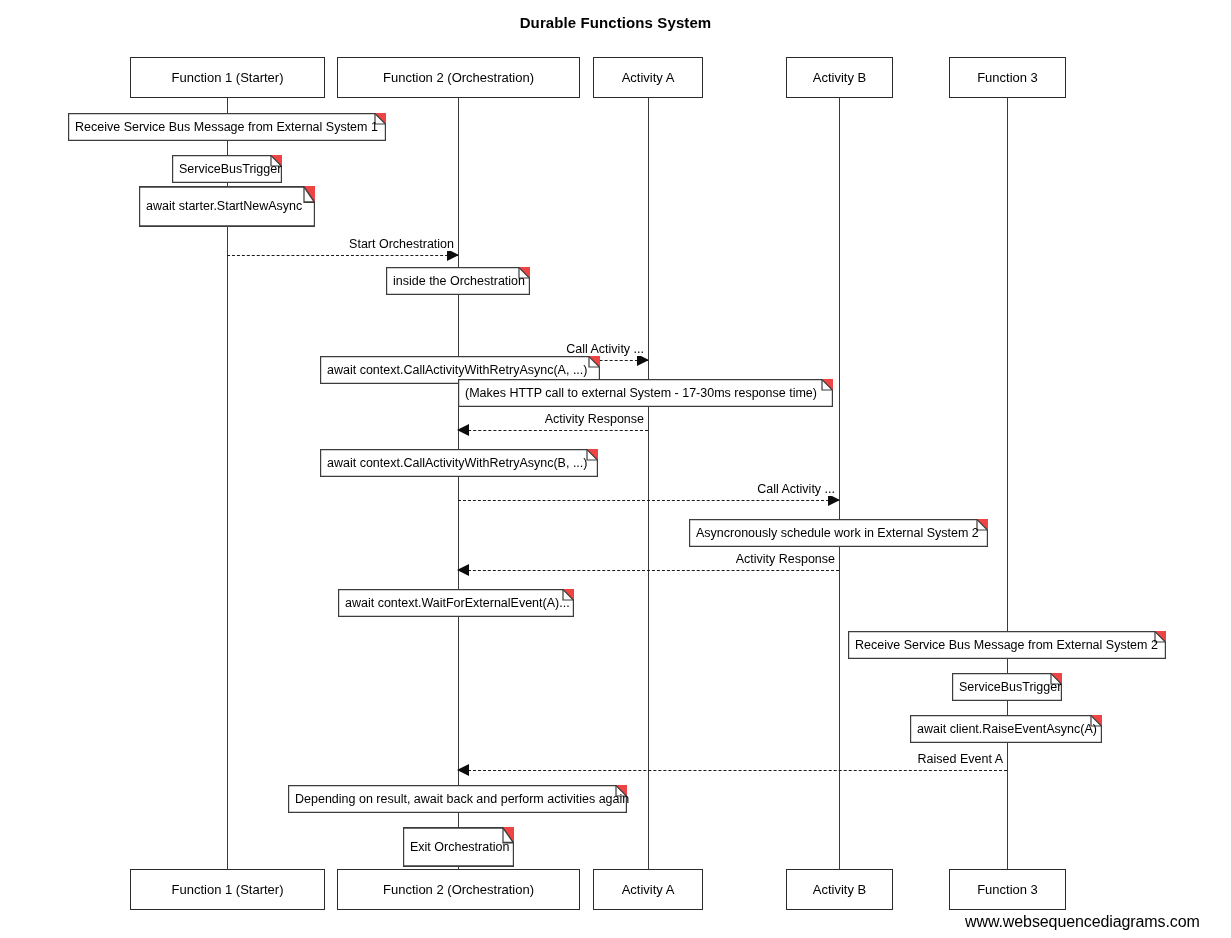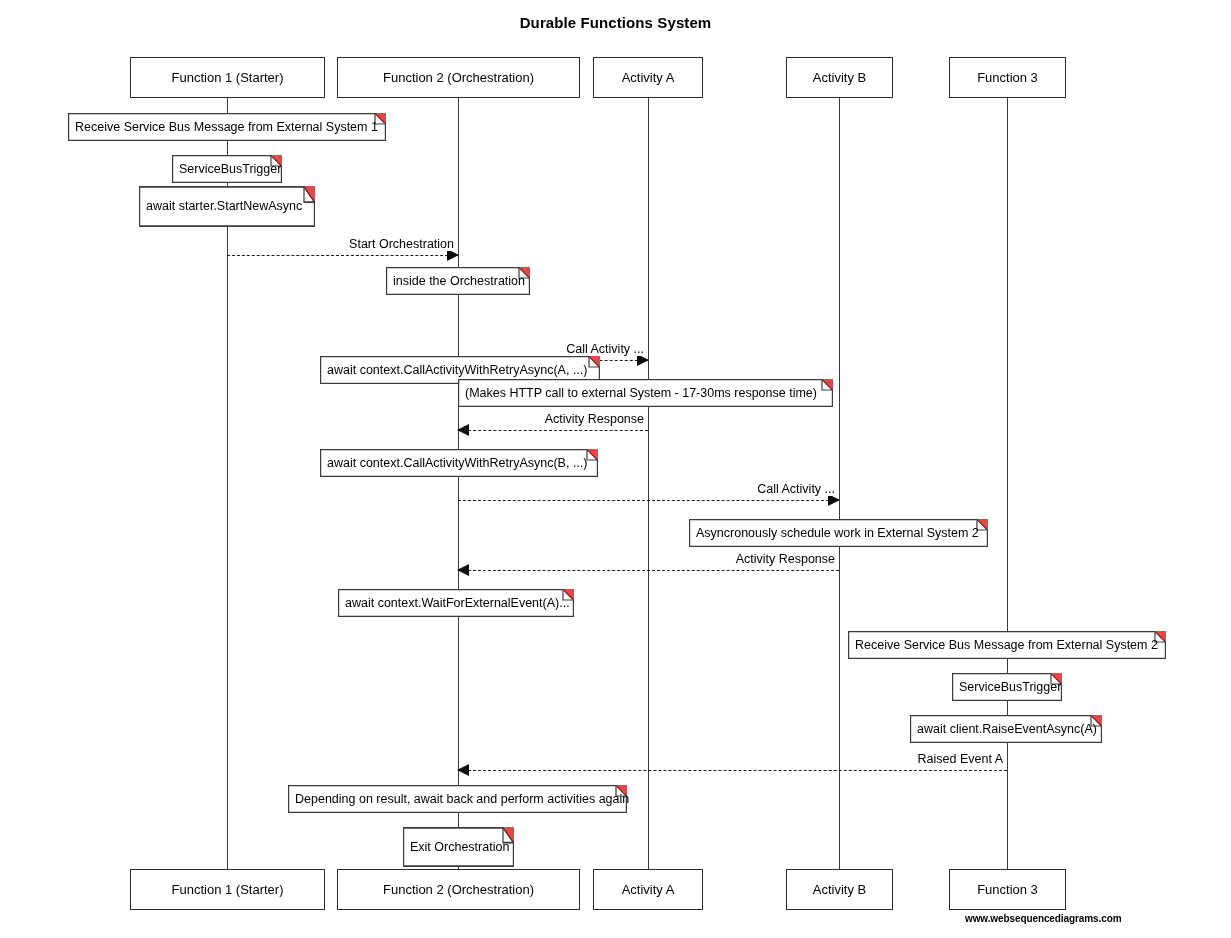--- a/index.html
+++ b/index.html
@@ -141,11 +141,10 @@
   
   .footer-credit {
     position: absolute;
-    font-size: 10px;
+    font-size: 16px;
     line-height: 1;
     white-space: nowrap;
     letter-spacing: -0.1px;
-    font-weight: bold;
   }
 </style>
 </head>

